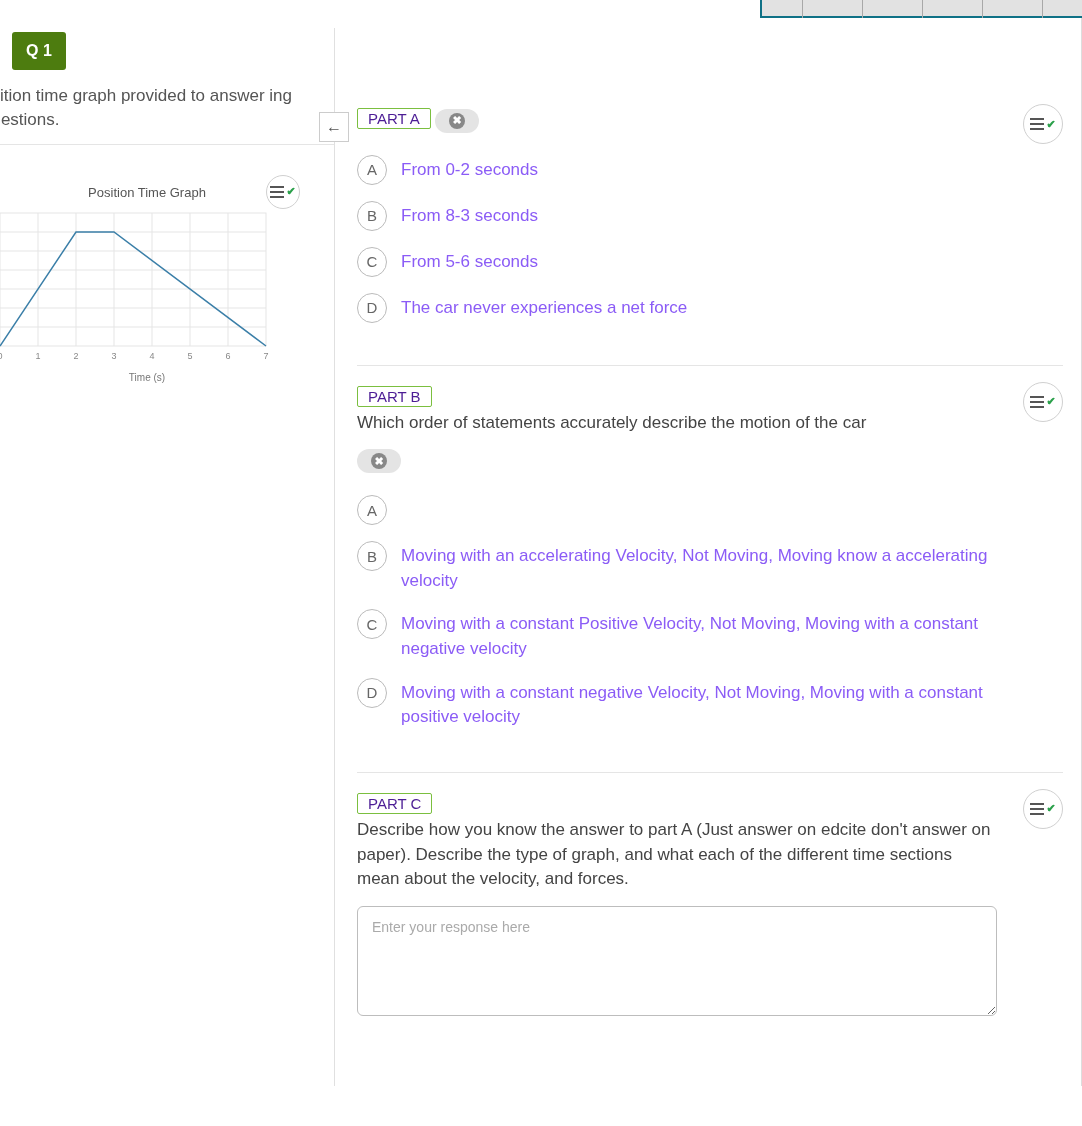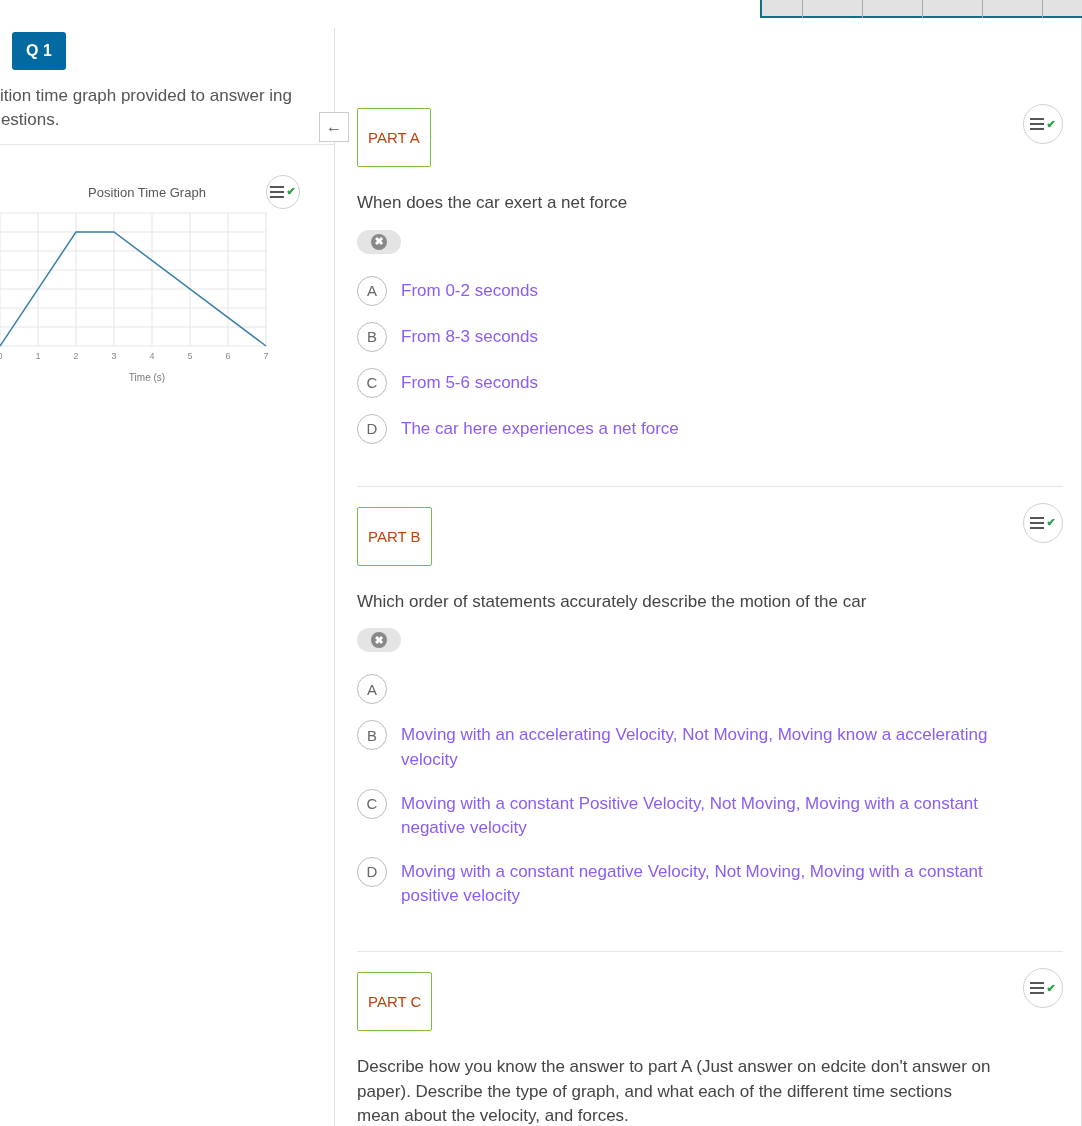--- a/index.html
+++ b/index.html
@@ -37,7 +37,7 @@
   }
   .q-badge {
     display:inline-block;
-    background:#0369a1;
+    background:#4d7c0f;
     color:#fff;
     font-weight:600;
     padding:10px 14px;

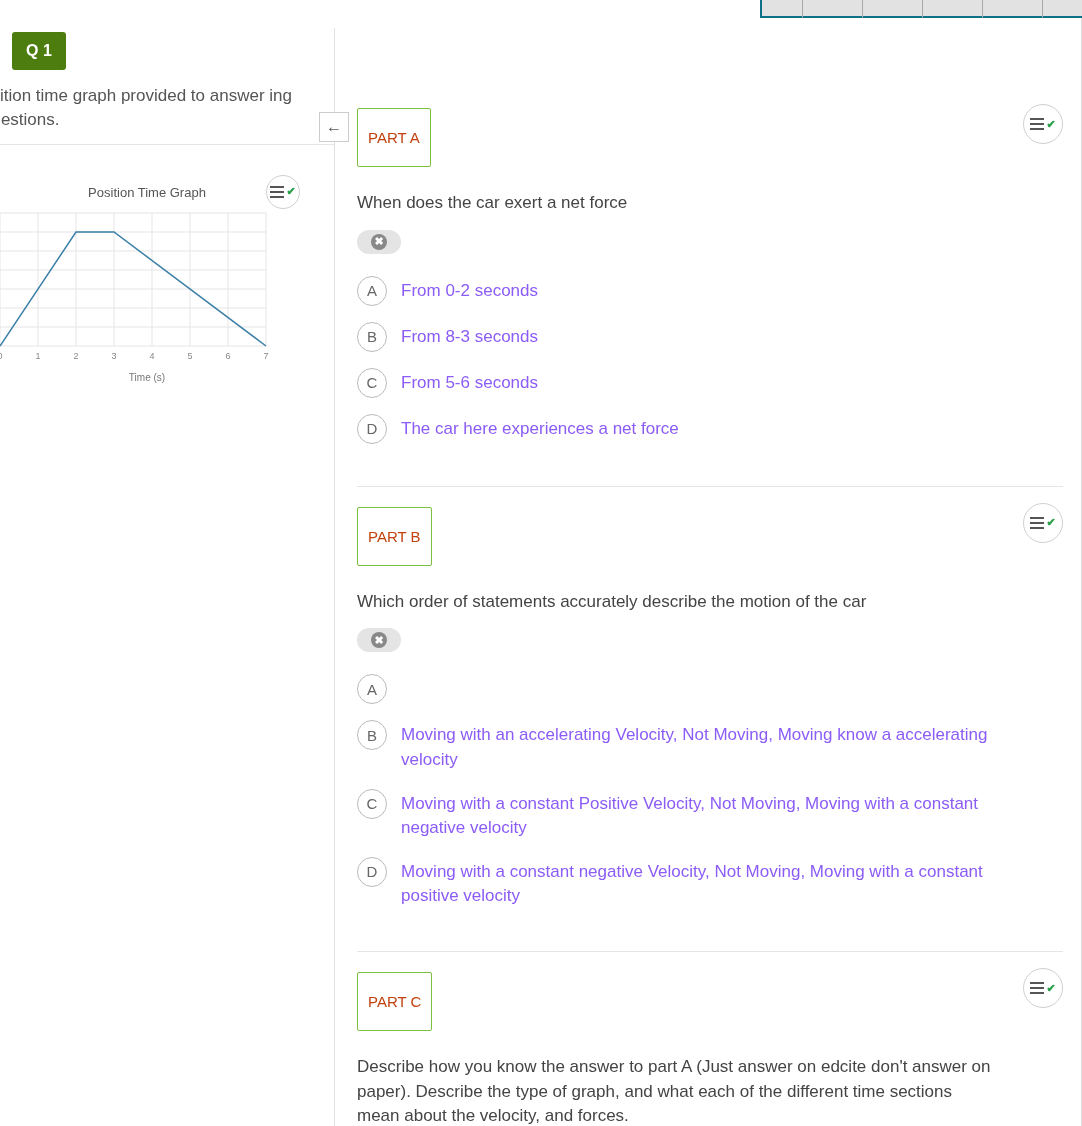--- a/index.html
+++ b/index.html
@@ -87,12 +87,12 @@
   .part-label {
     display:inline-block;
     border:1.5px solid #7bbf3f;
-    color:#c2410c;
-    padding:20px 10px;
+    color:#4c1d95;
+    padding:1px 10px;
     font-size:15px;
     font-weight:500;
     border-radius:2px;
-    margin-bottom:24px;
+    margin-bottom:4px;
   }
   .part-menu {
     position:absolute; top:16px; right:0;

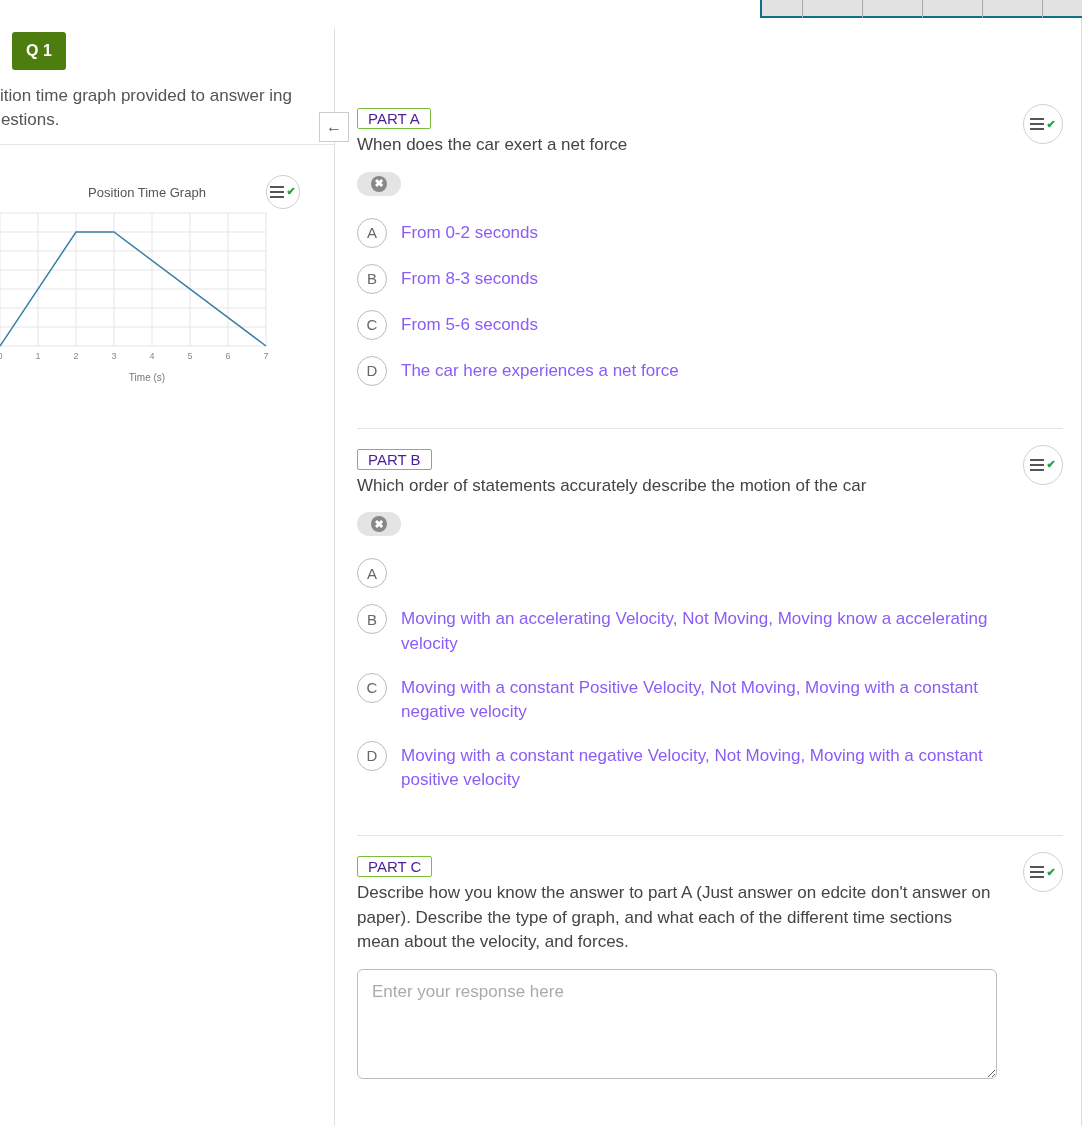--- a/index.html
+++ b/index.html
@@ -206,7 +206,6 @@
         <span class="menu-check">✔</span>
       </div>
       <div class="part-label">PART A</div>
-      <div class="q-text">When does the car exert a net force</div>
       <div class="pill">
         <span class="pill-x">✖</span>
       </div>

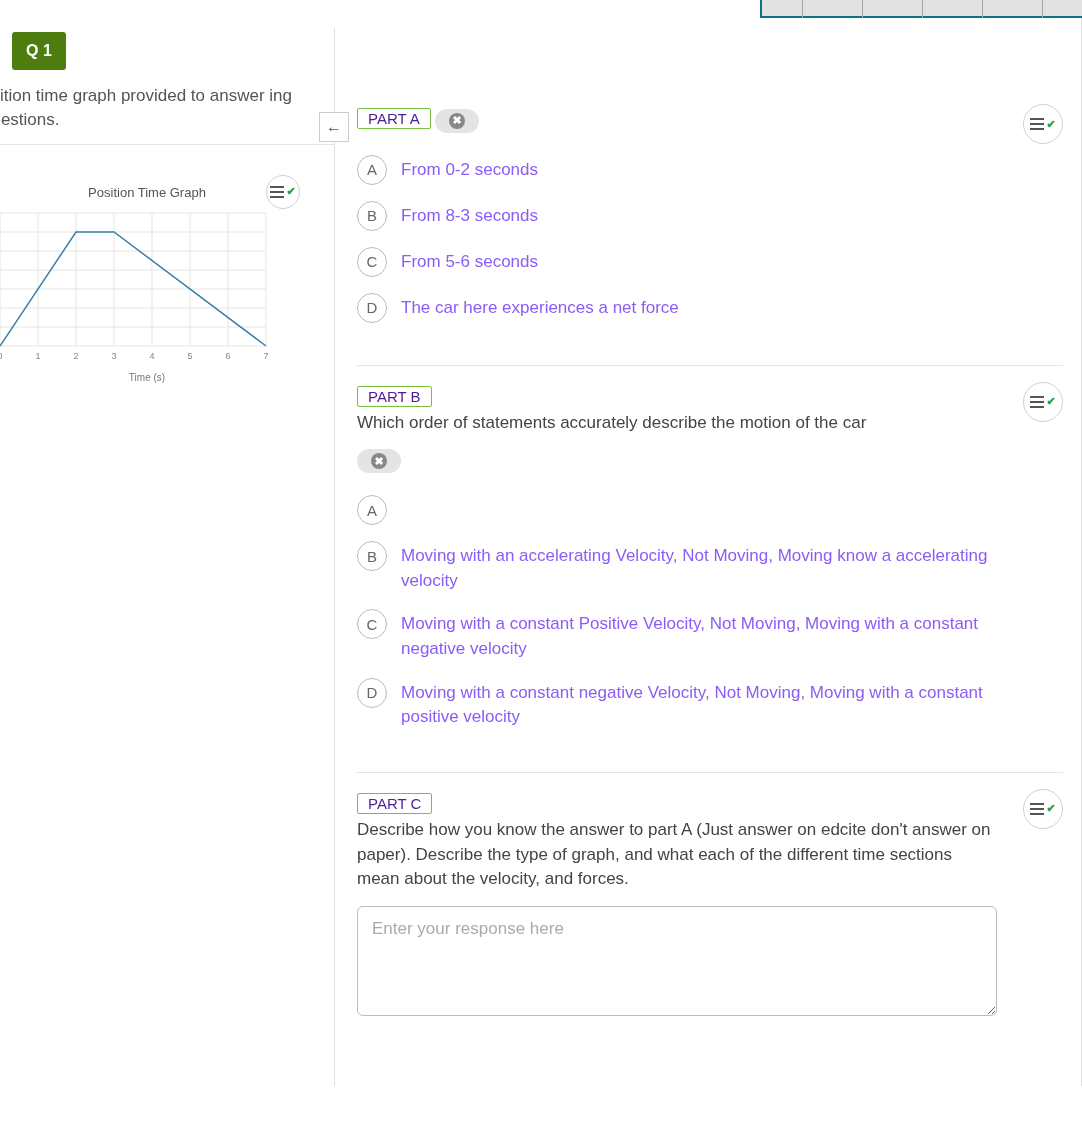--- a/index.html
+++ b/index.html
@@ -224,7 +224,7 @@
           </li>
         <li>
             <span class="opt-circle">D</span>
-            <span class="opt-text">The car here experiences a net force</span>
+            <span class="opt-text">The car never experiences a net force</span>
           </li>
       </ul>
     </div>

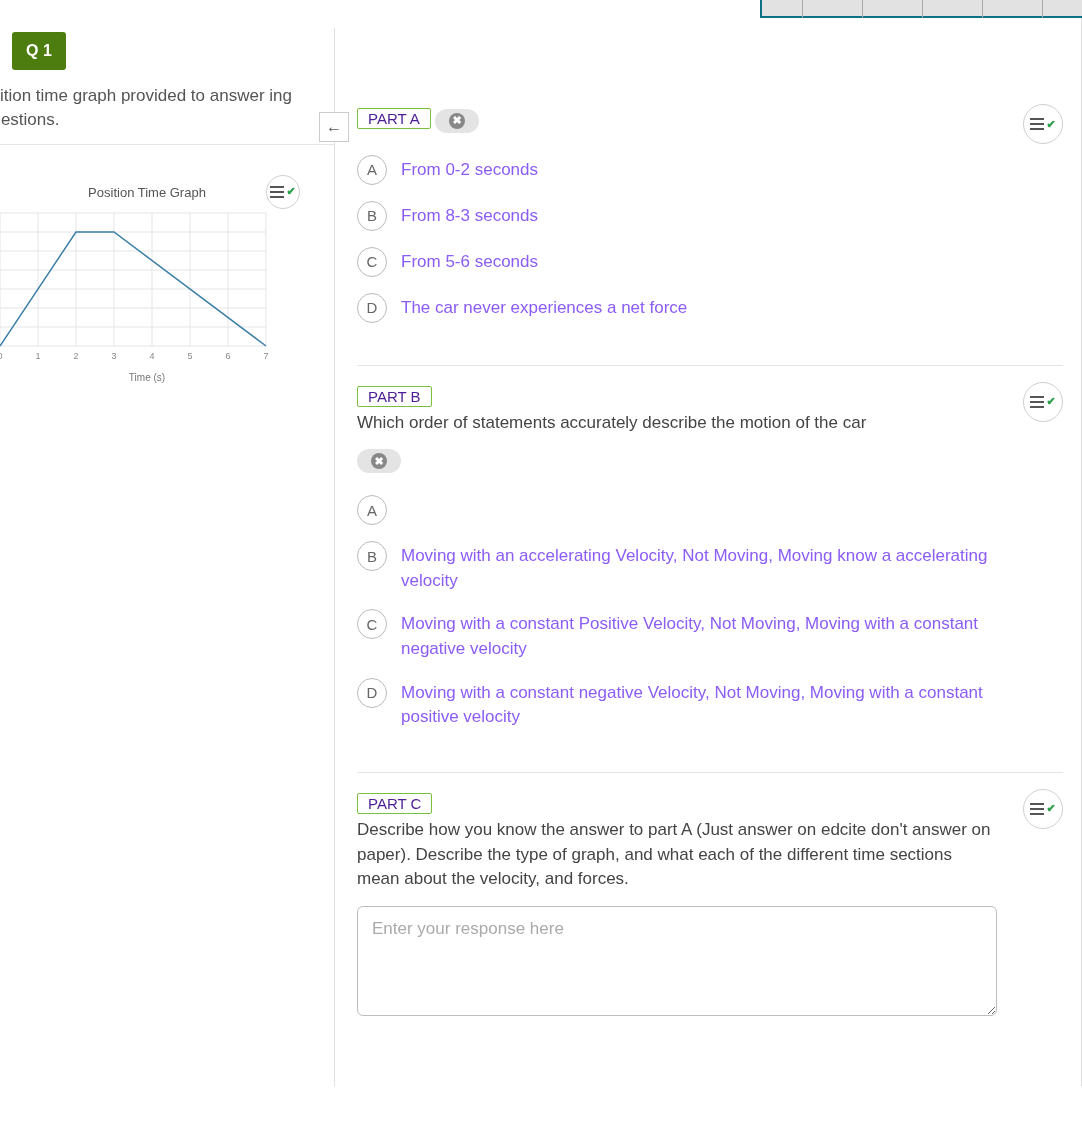--- a/index.html
+++ b/index.html
@@ -125,7 +125,7 @@
     width:640px; max-width:100%;
     min-height:110px;
     border:1.5px solid #bdbdbd; border-radius:6px;
-    padding:12px 14px; font-size:17px; color:#444;
+    padding:12px 14px; font-size:14px; color:#444;
     font-family:inherit; resize:vertical;
   }
   .response::placeholder { color:#aaa; }

